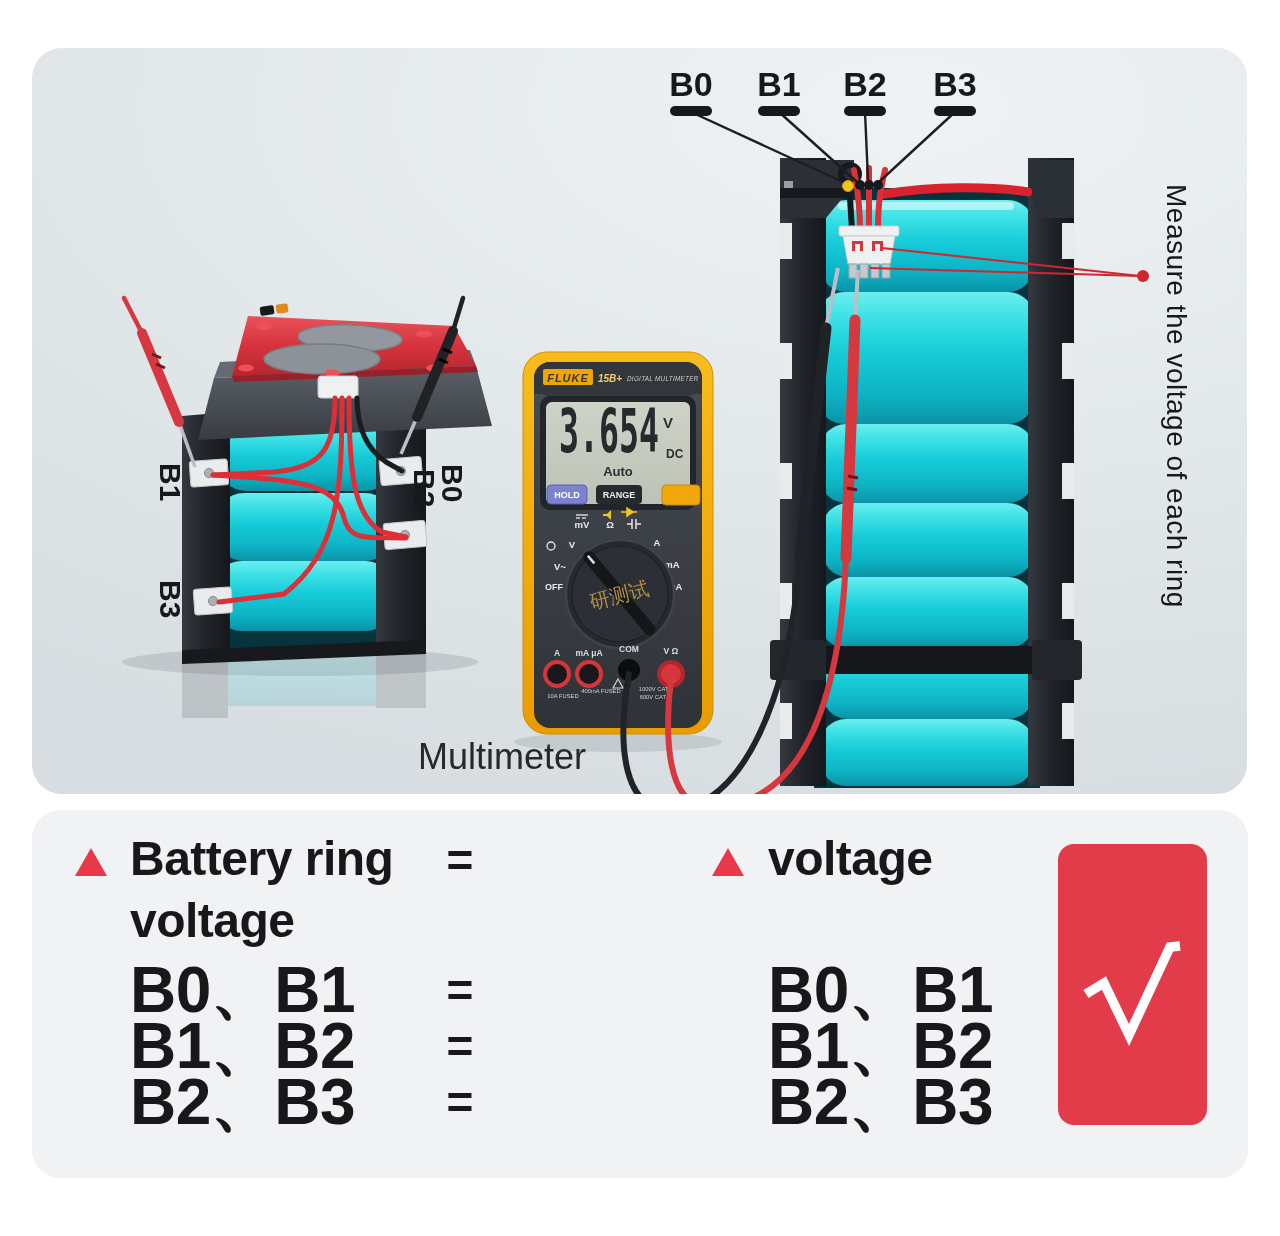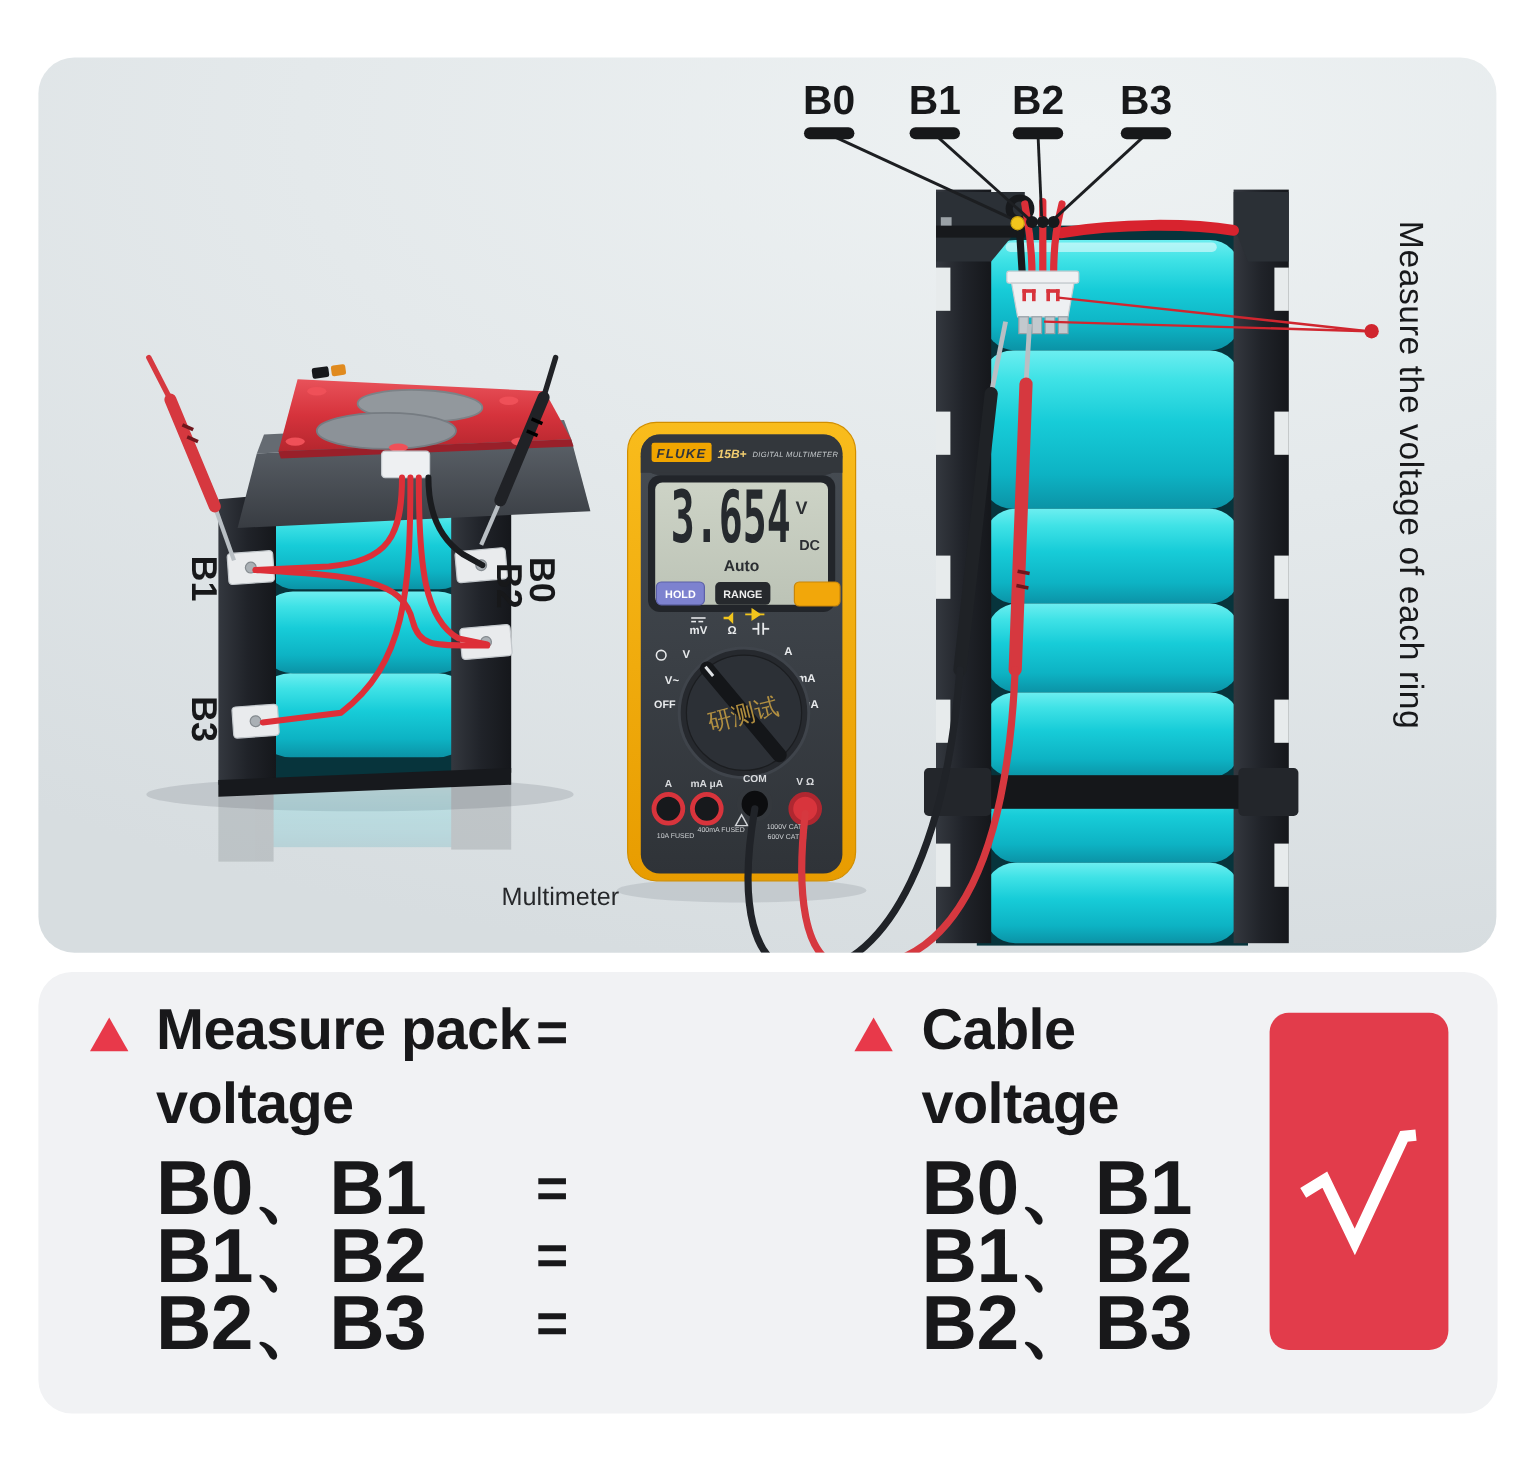--- a/index.html
+++ b/index.html
@@ -20,7 +20,7 @@
   .vertical-note{
     position:absolute;left:1128px;top:136px;height:570px;
     writing-mode:vertical-rl;font-size:28px;color:#17181a;letter-spacing:.5px;}
-  .caption{position:absolute;left:386px;top:688px;font-size:21px;color:#26282b;}
+  .caption{position:absolute;left:386px;top:688px;font-size:36px;color:#26282b;}
 
   
   .summary-panel{

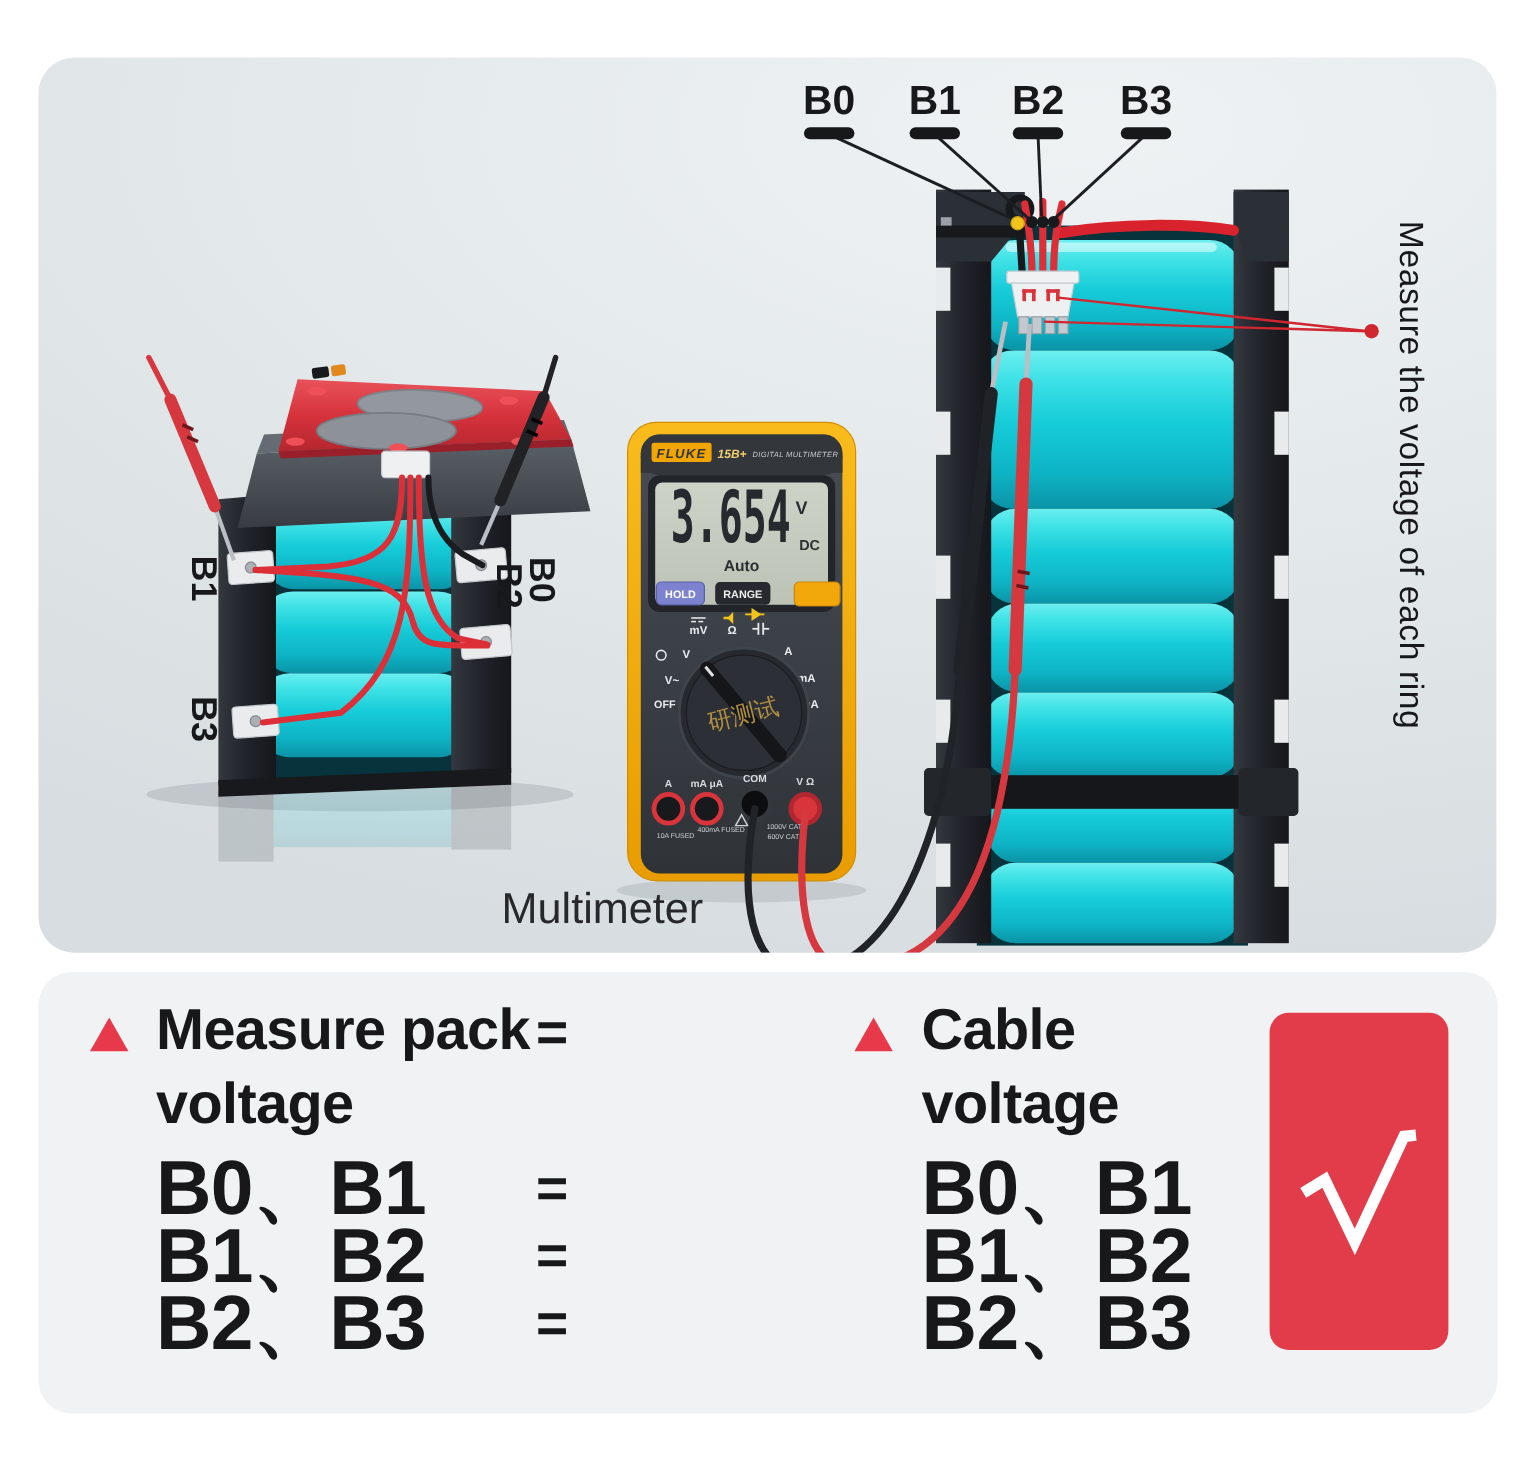--- a/index.html
+++ b/index.html
@@ -360,7 +360,7 @@
   <section class="summary-panel">
     <span class="tri" style="left:43px;"></span>
     <div class="sum-title" style="left:98px;">
-      <div>Measure pack</div>
+      <div>Battery ring</div>
       <div>voltage</div>
     </div>
     <div class="eq" style="top:22px;">=</div>

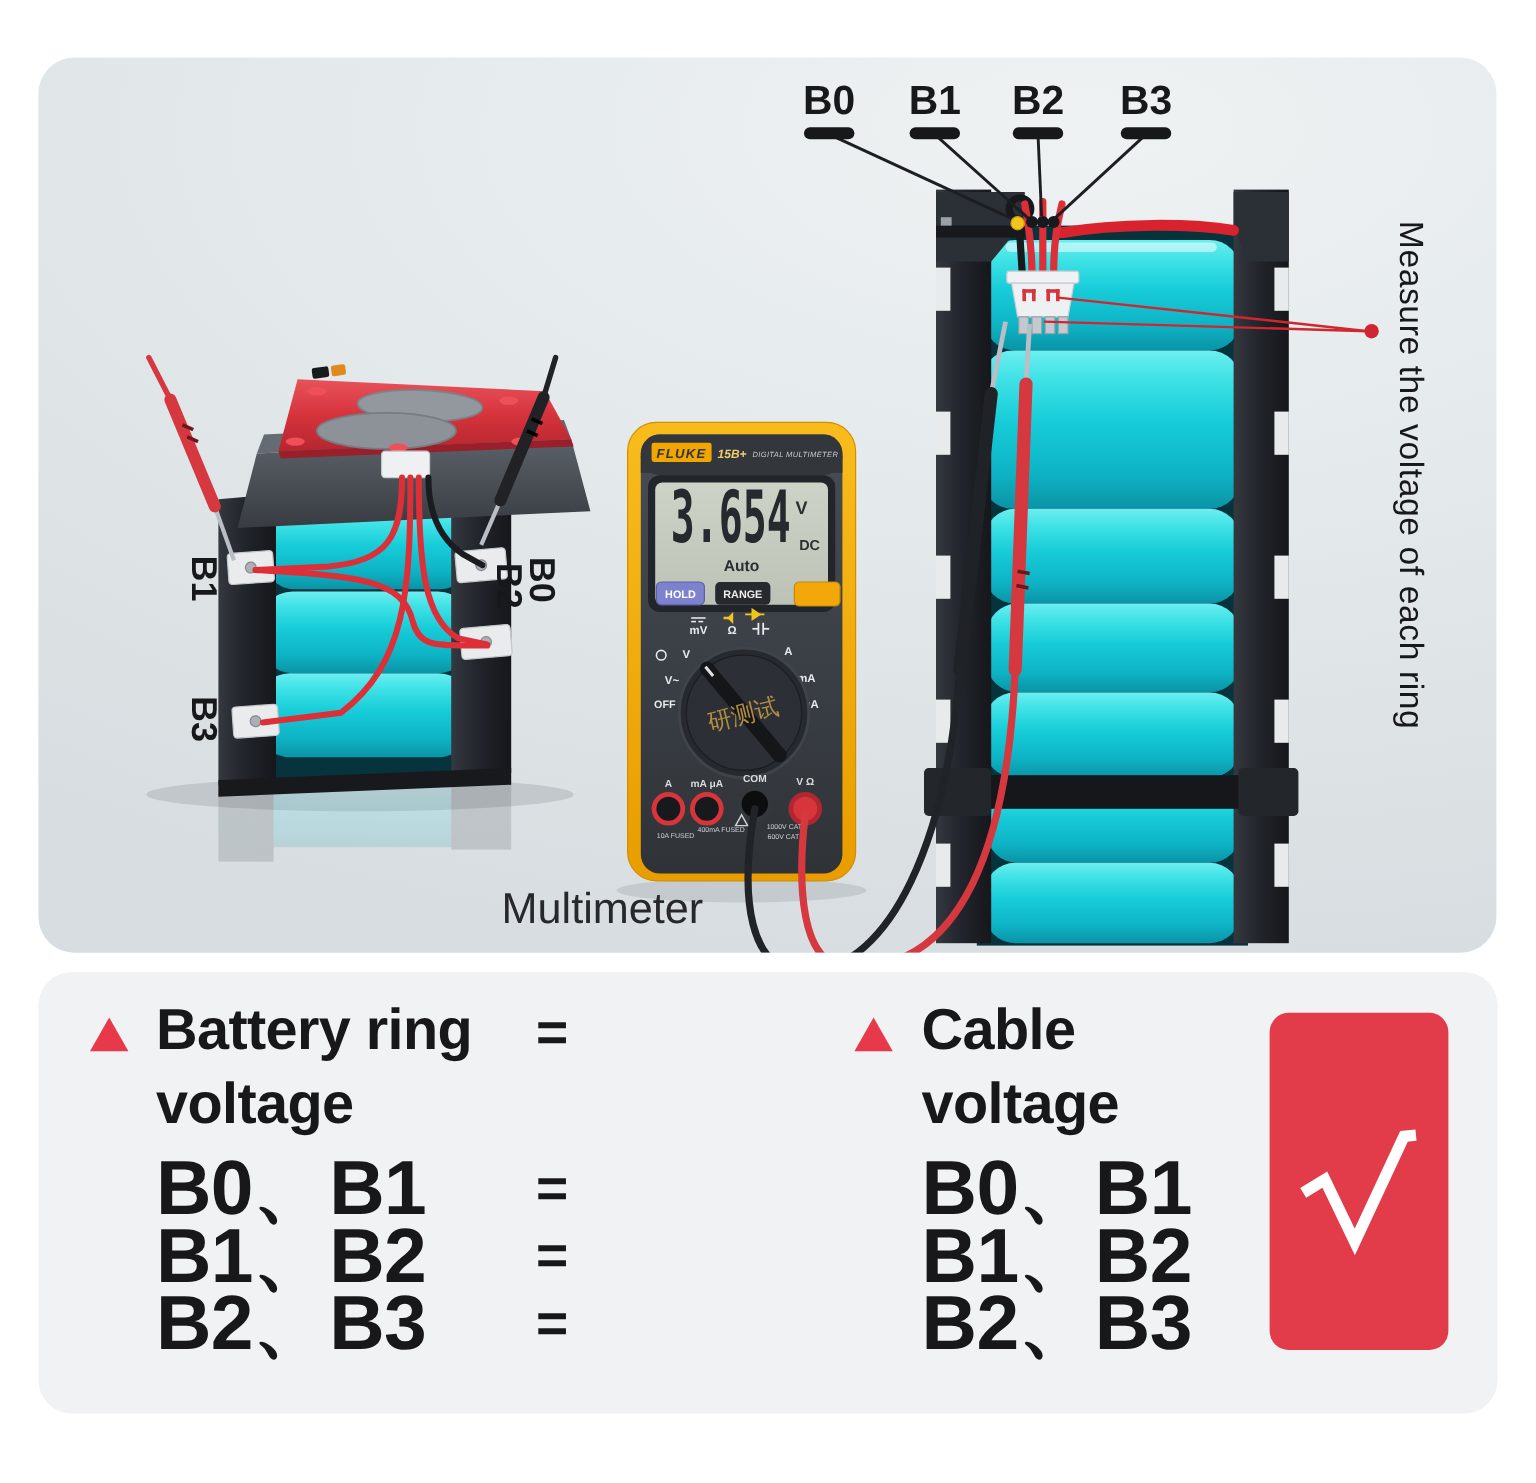--- a/index.html
+++ b/index.html
@@ -366,7 +366,6 @@
     <div class="eq" style="top:22px;">=</div>
     <span class="tri" style="left:680px;"></span>
     <div class="sum-title" style="left:736px;">
-      <div>Cable</div>
       <div>voltage</div>
     </div>
 

